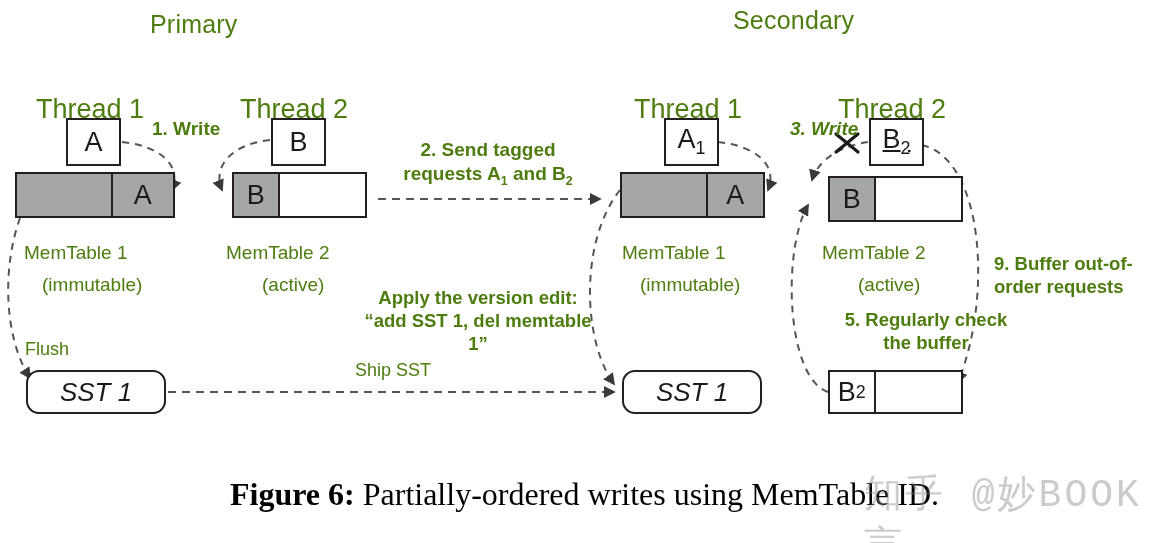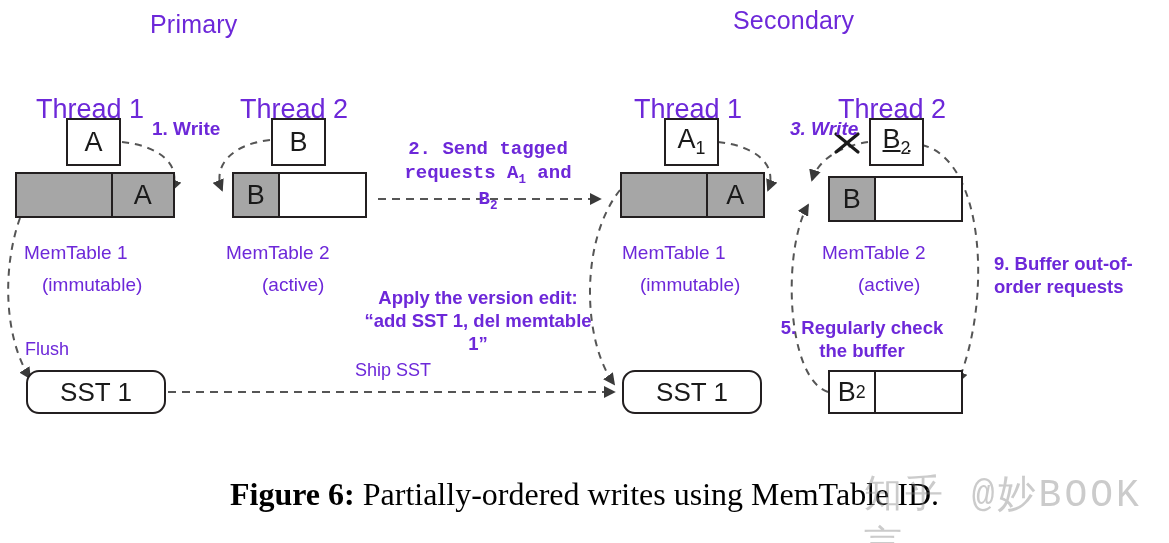--- a/index.html
+++ b/index.html
@@ -29,7 +29,7 @@
     position: absolute;
     white-space: nowrap;
     line-height: 1.12;
-    color: #6d28d9;
+    color: #4d7c0f;
   }
   .hdr {
     font-size: 25px;

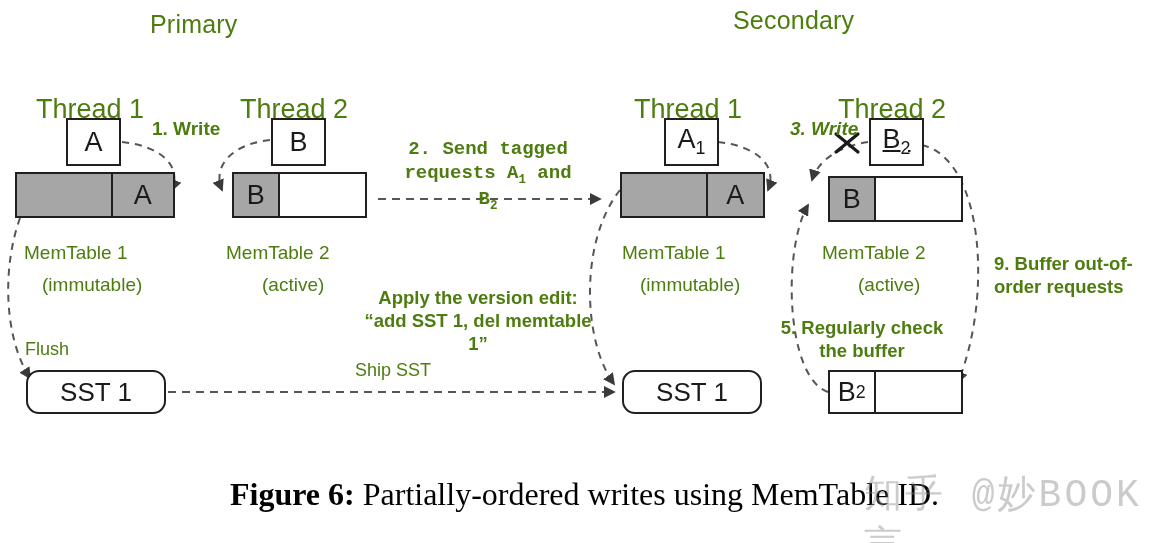--- a/index.html
+++ b/index.html
@@ -198,7 +198,7 @@
     <span>SST 1</span>
   </div>
 
-  <div class="txt step" style="left:398px; top:138px; width:180px;font-family:Liberation Mono, monospace;"><span>2. Send tagged<br>requests A<sub>1</sub> and B<sub>2</sub></span></div>
+  <div class="txt step" style="left:398px; top:138px; width:180px;"><span>2. Send tagged<br>requests A<sub>1</sub> and B<sub>2</sub></span></div>
 
   <div class="txt note" style="left:358px; top:286px; width:240px;"><span>Apply the version edit:
 “add SST 1, del memtable 1”</span></div>

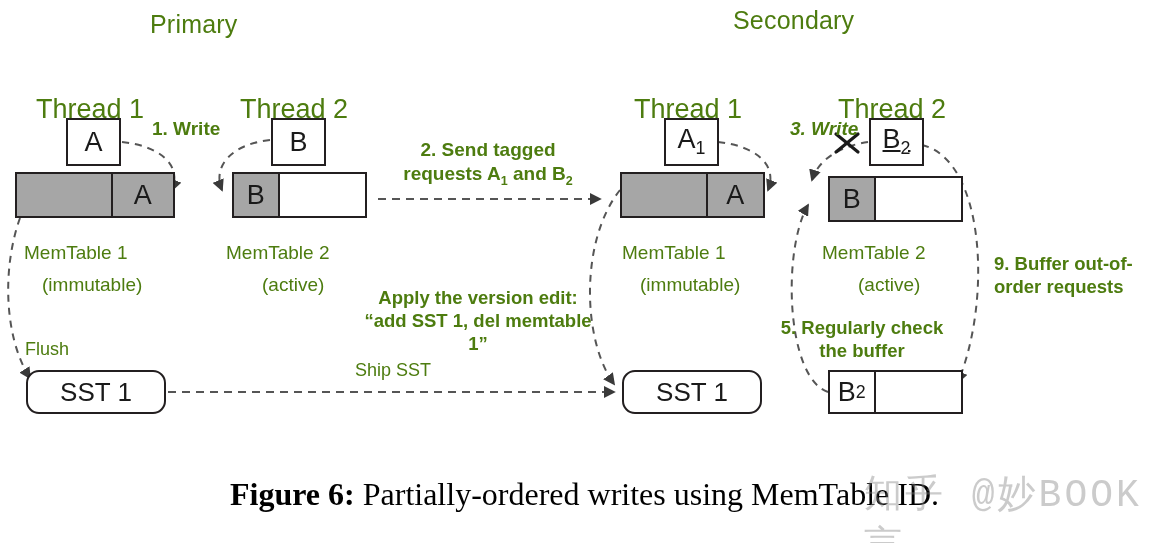--- a/index.html
+++ b/index.html
@@ -233,7 +233,7 @@
   <div class="txt memtable-name" style="left:822px; top:242px;">MemTable 2</div>
   <div class="txt memtable-sub" style="left:858px; top:274px;">(active)</div>
 
-  <div class="txt note" style="left:772px; top:308px; width:180px;margin-top:8px;"><span>5. Regularly check
+  <div class="txt note" style="left:836px; top:308px; width:180px;"><span>5. Regularly check
 the buffer</span></div>
 
   <div class="txt note" style="left:994px; top:252px; width:170px; text-align:left;"><span>9. Buffer out-of-

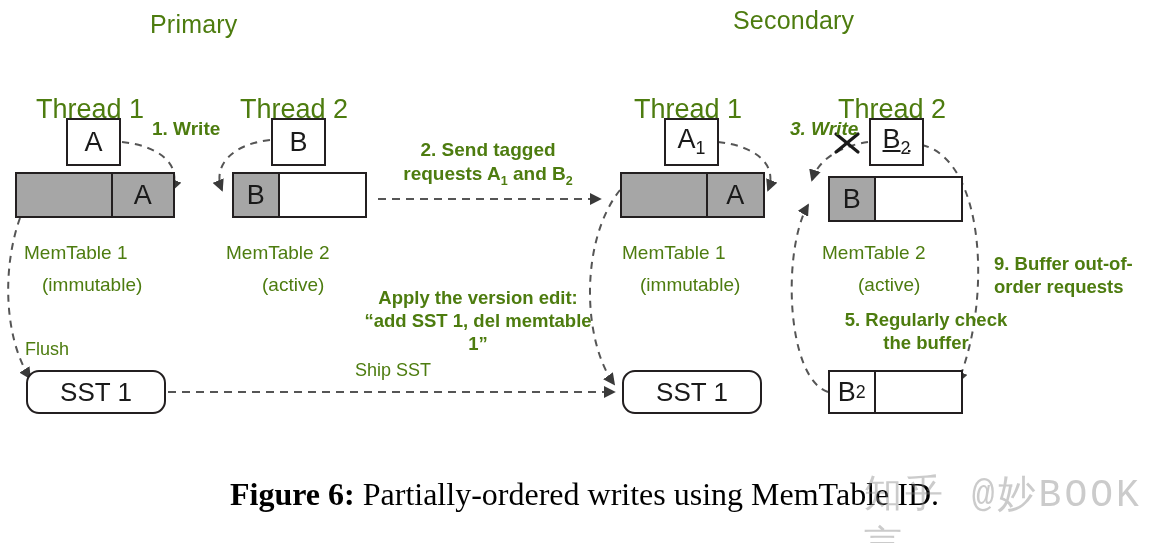--- a/index.html
+++ b/index.html
@@ -102,6 +102,7 @@
     justify-content: center;
     font-size: 26px;
     color: #1a1a1a;
+    font-style: italic;
   }
   .caption {
     position: absolute;

